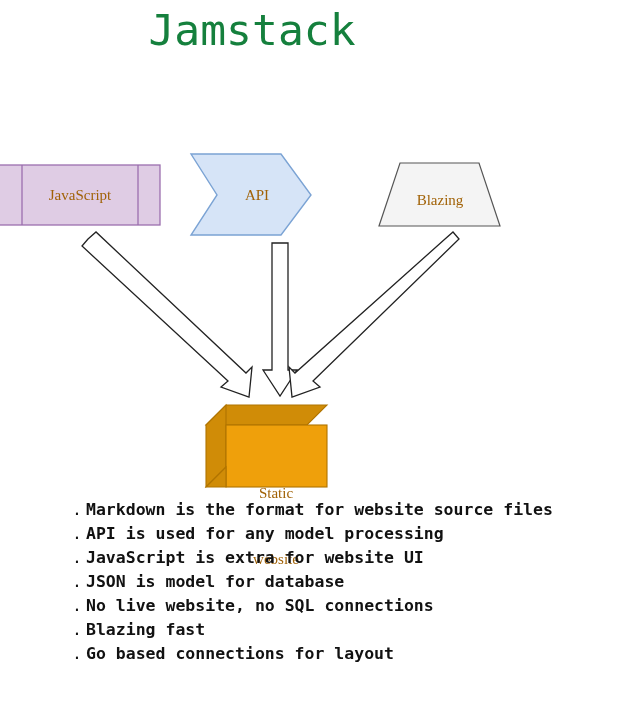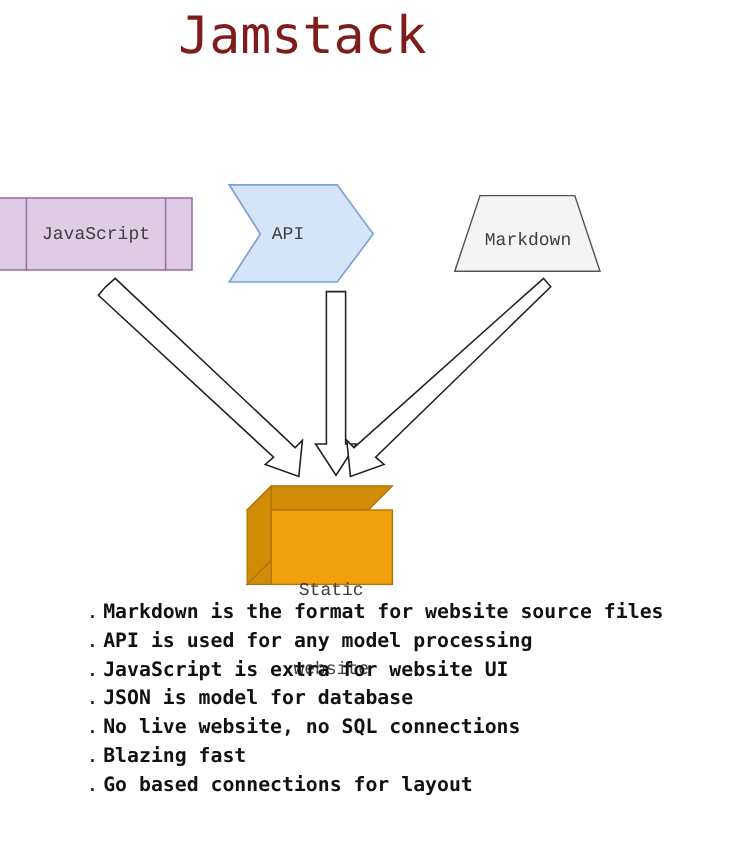--- a/index.html
+++ b/index.html
@@ -35,7 +35,7 @@
     font-size: 43px;
     font-weight: 400;
     letter-spacing: 0px;
-    color: #7f1d1d;
+    color: #15803d;
     font-family: "DejaVu Sans Mono", "Liberation Mono", monospace;
   }
   .title-line { display: block; white-space: pre; }

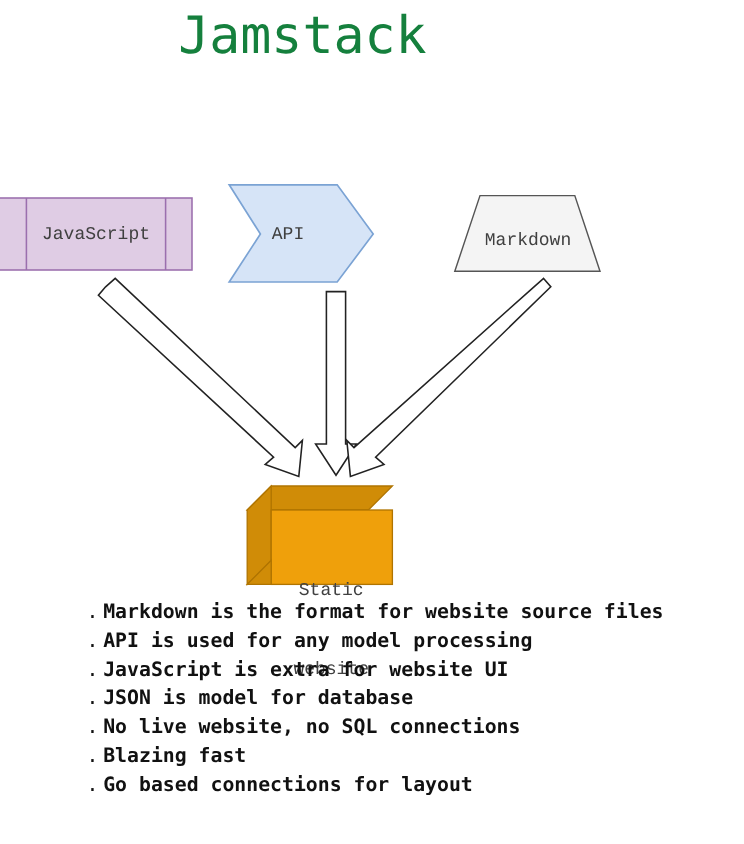--- a/index.html
+++ b/index.html
@@ -52,9 +52,9 @@
   
   .shape-label {
     position: absolute;
-    font-family: Liberation Mono, monospace;
+    font-family: Liberation Serif, serif;
     font-size: 15px;
-    color: #404040;
+    color: #a16207;
     text-align: center;
     white-space: pre;
     line-height: 21px;

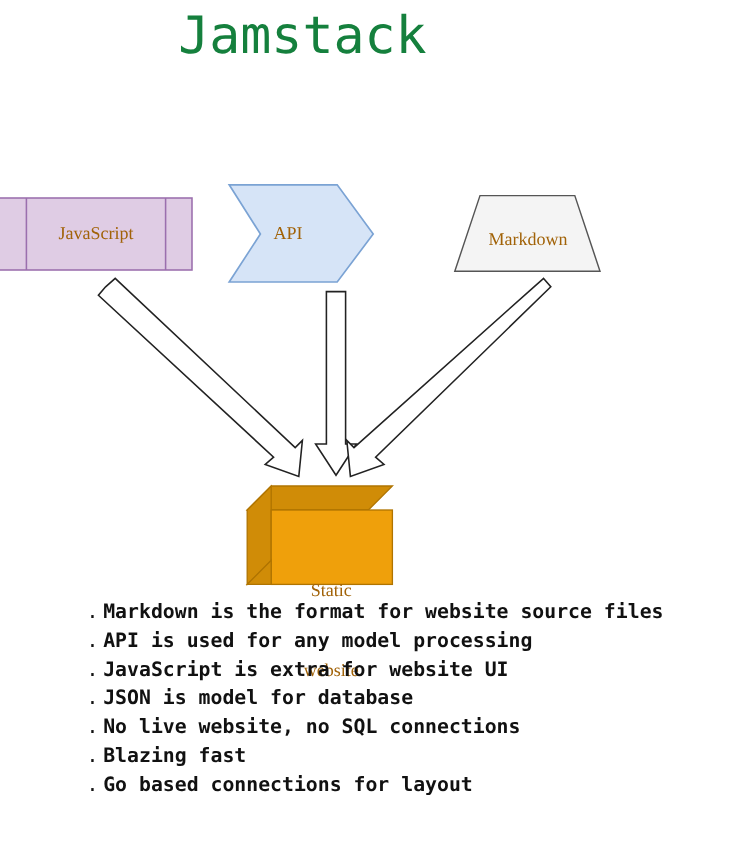--- a/index.html
+++ b/index.html
@@ -60,7 +60,7 @@
     line-height: 21px;
   }
   #label-javascript { left: 0px;   top: 185px; width: 160px; }
-  #label-api        { left: 180px; top: 185px; width: 120px; }
+  #label-api        { left: 197px; top: 185px; width: 120px; }
   #label-markdown   { left: 378px; top: 190px; width: 124px; }
   #label-static     { left: 226px; top: 438px; width: 100px; font-size: 15px; line-height: 22px; }
 

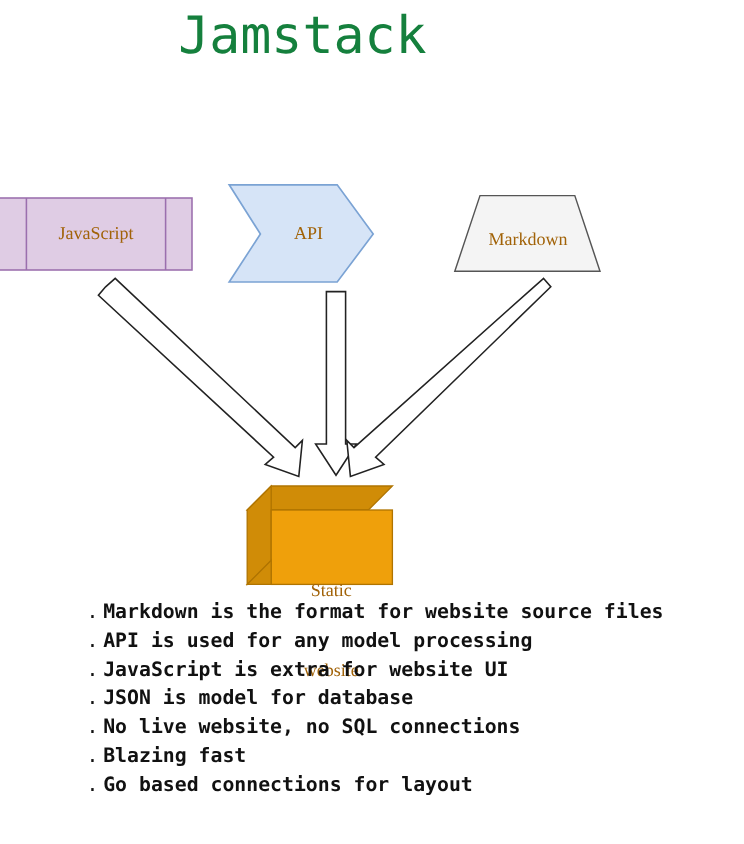--- a/index.html
+++ b/index.html
@@ -146,7 +146,7 @@
 
   <div class="shape-label" id="label-api">API</div>
 
-  <div class="shape-label" id="label-markdown">Markdown</div>
+  <div class="shape-label" id="label-markdown">Blazing</div>
 
   <div class="shape-label" id="label-static">
     <div>Static</div>

